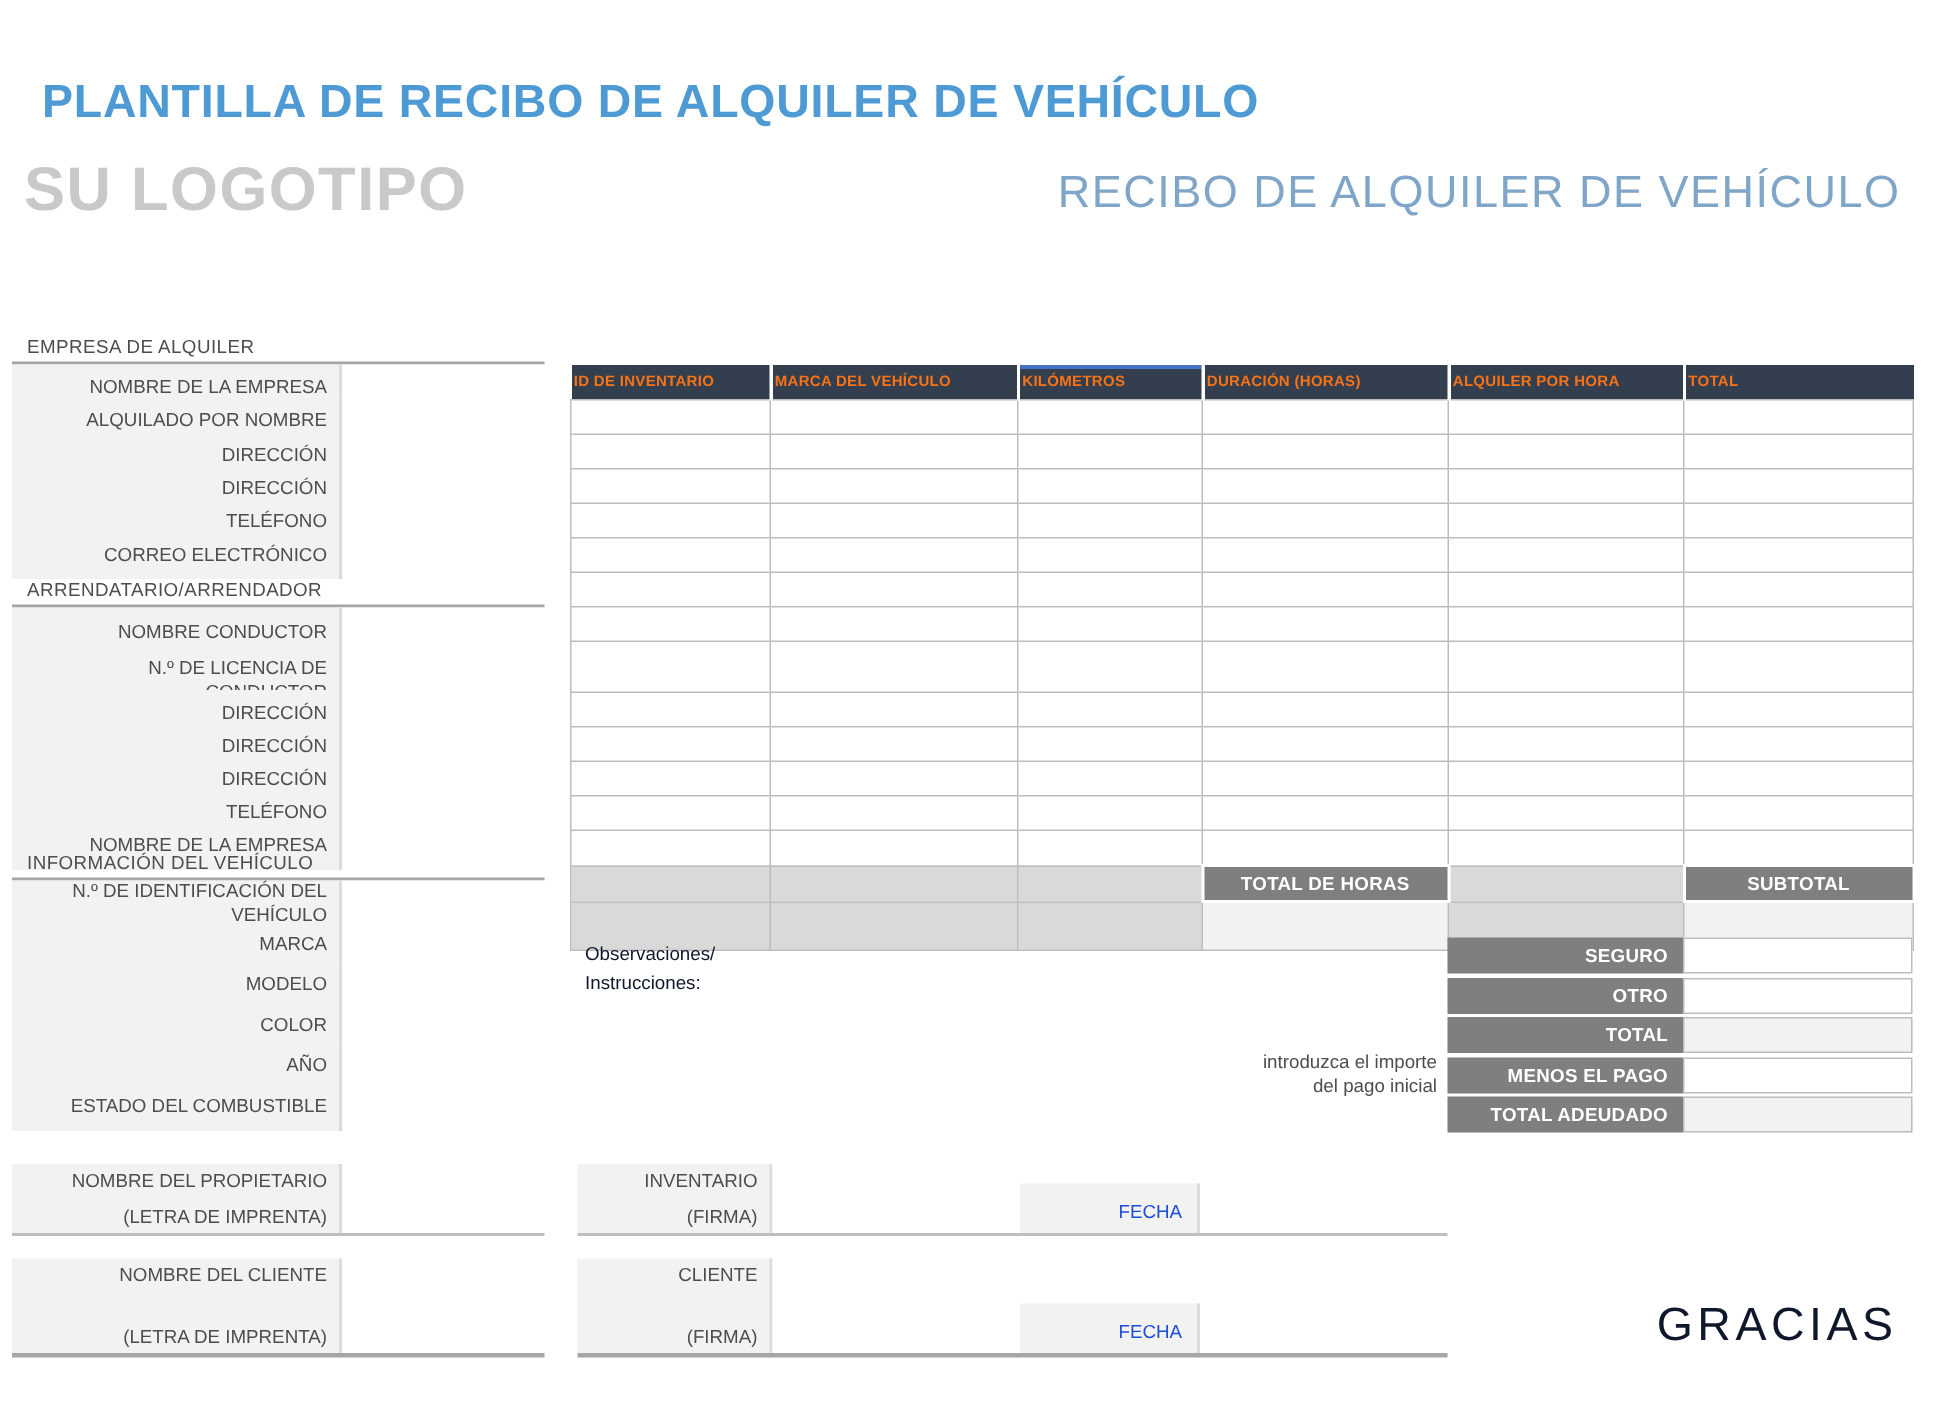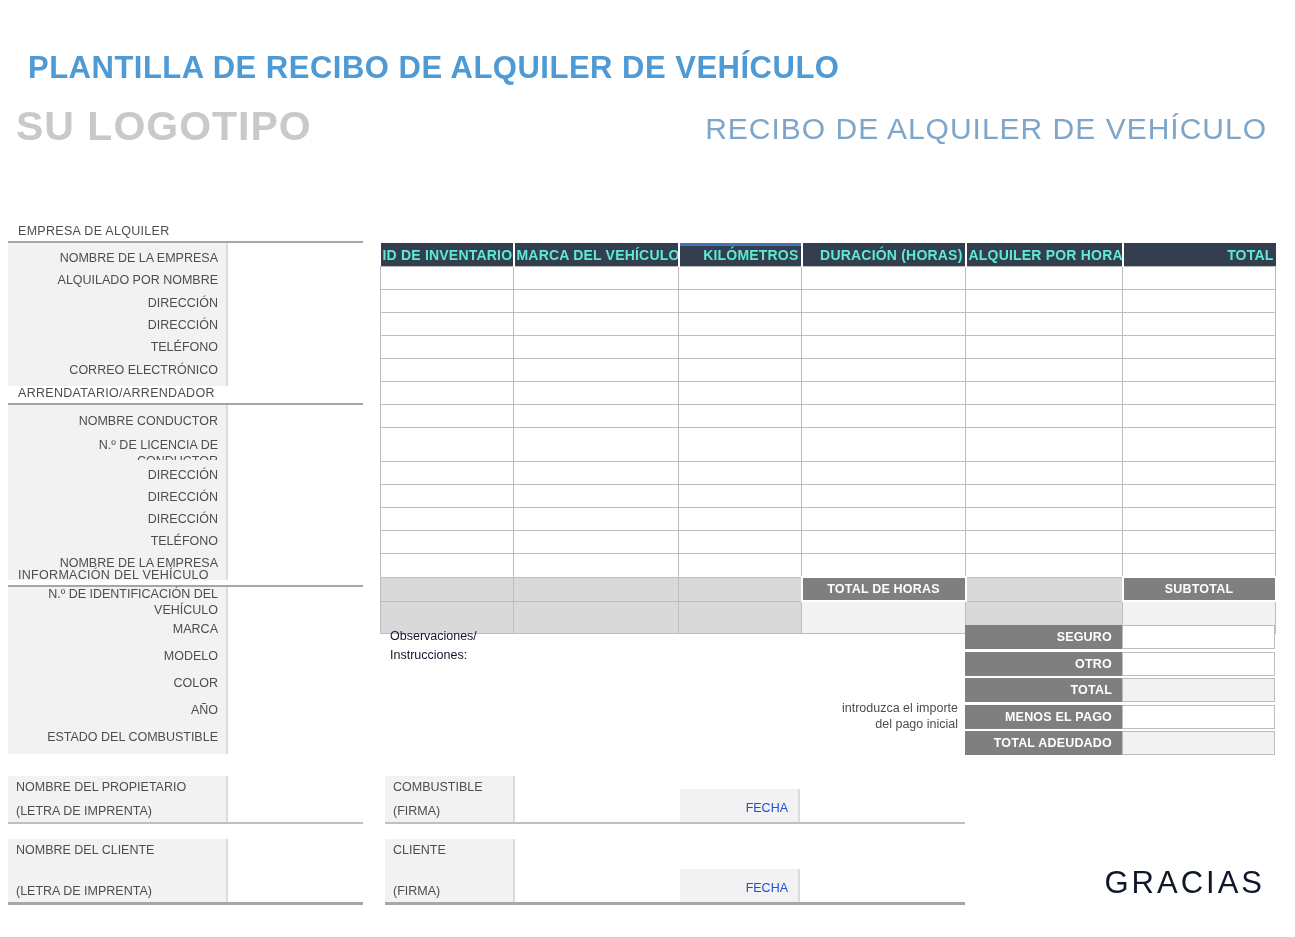--- a/index.html
+++ b/index.html
@@ -41,8 +41,8 @@
   
   .main-table{position:absolute;left:380px;top:219px;width:895px;border-collapse:collapse;
               table-layout:fixed;}
-  .main-table th{background:#333F4F;color:#5eead4;font-size:14px;font-weight:bold;height:23px;
-                 text-align:right;border-right:2px solid #fff;padding:0 2px;letter-spacing:.2px;
+  .main-table th{background:#333F4F;color:#f97316;font-size:10px;font-weight:bold;height:23px;
+                 text-align:left;border-right:2px solid #fff;padding:0 2px;letter-spacing:.2px;
                  overflow:hidden;white-space:nowrap;}
   .main-table th:last-child{border-right:none;}
   .main-table th.accent{box-shadow:inset 0 3px 0 #4472C4;}

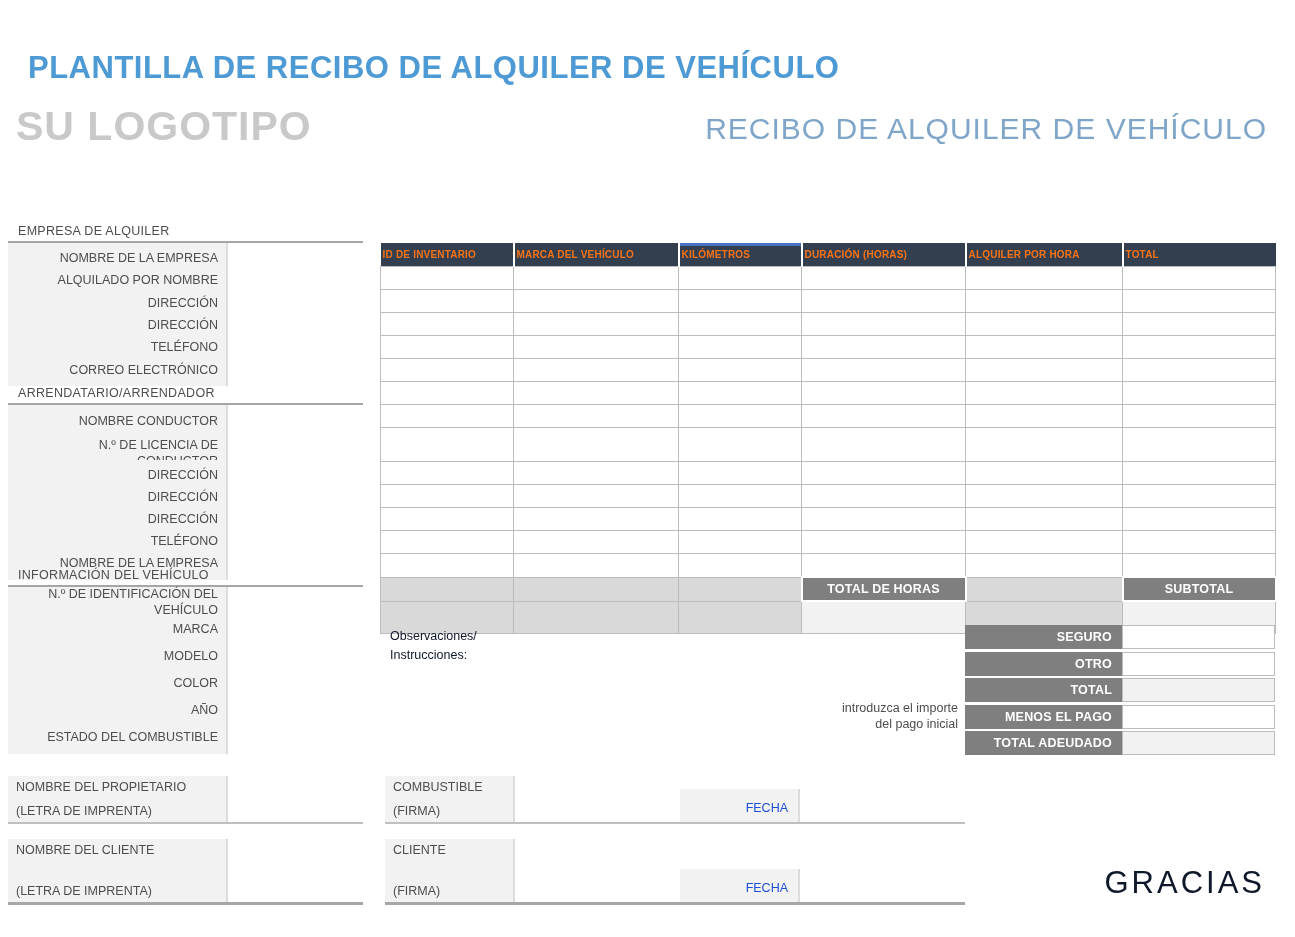--- a/index.html
+++ b/index.html
@@ -69,7 +69,7 @@
   
   .sig-block{position:absolute;display:flex;}
   .sig-label-box{width:220px;box-sizing:border-box;background:#F2F2F2;border-right:2px solid #DCDCDC;
-                 display:flex;flex-direction:column;justify-content:space-between;align-items:flex-start;
+                 display:flex;flex-direction:column;justify-content:space-between;align-items:flex-end;
                  padding:4px 8px;font-size:12.5px;color:#4D4D4D;text-align:right;}
   .sig-sign .sig-label-box{width:130px;}
   .sig-space{flex:1;background:#fff;}

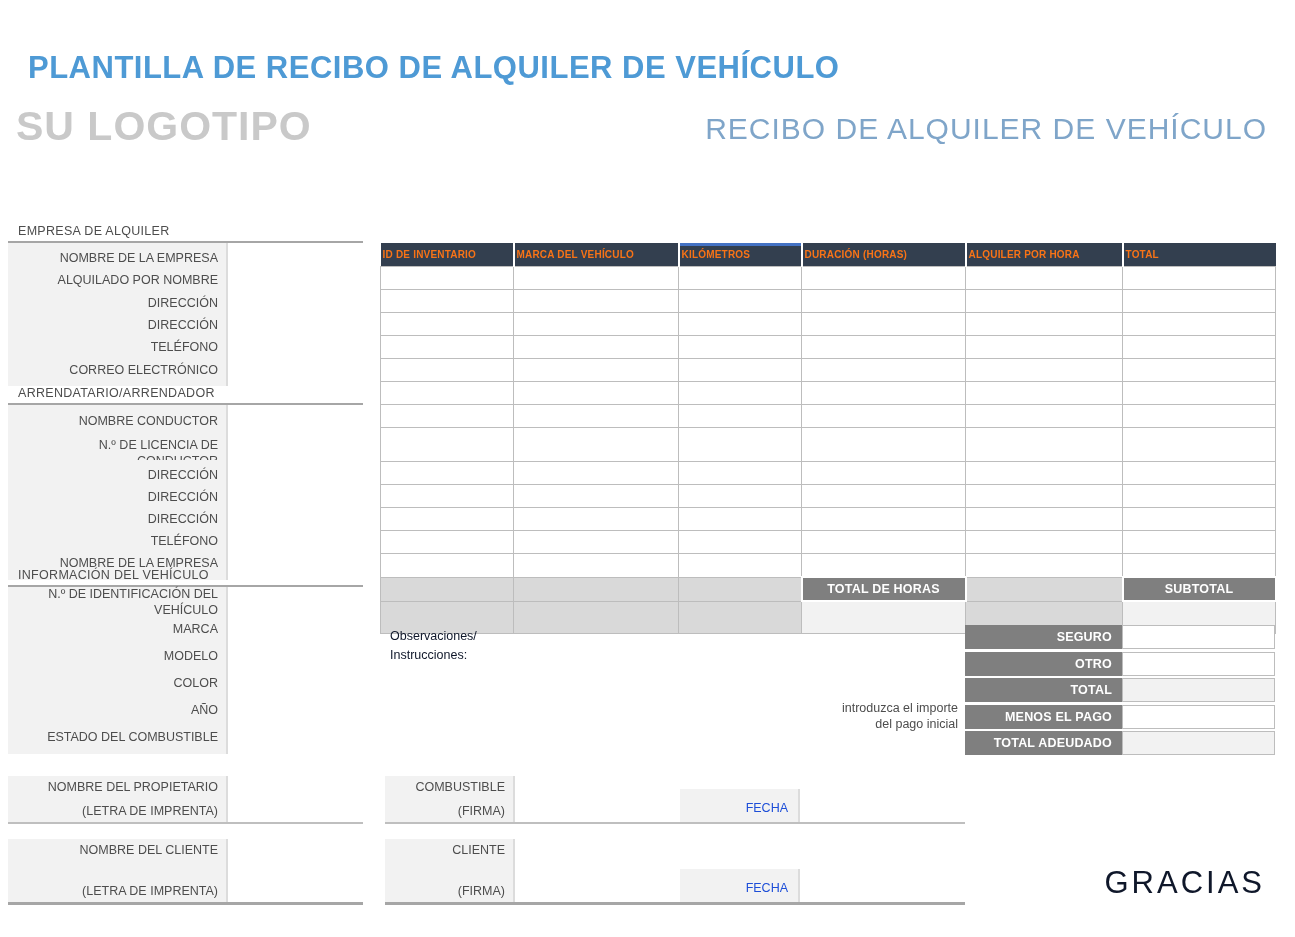--- a/index.html
+++ b/index.html
@@ -374,7 +374,7 @@
   </div>
   <div class="sig-block sig-sign owner-sign">
     <div class="sig-label-box">
-      <span>COMBUSTIBLE</span>
+      <span>INVENTARIO</span>
       <span>(FIRMA)</span>
     </div>
     <div class="sig-space"></div>

